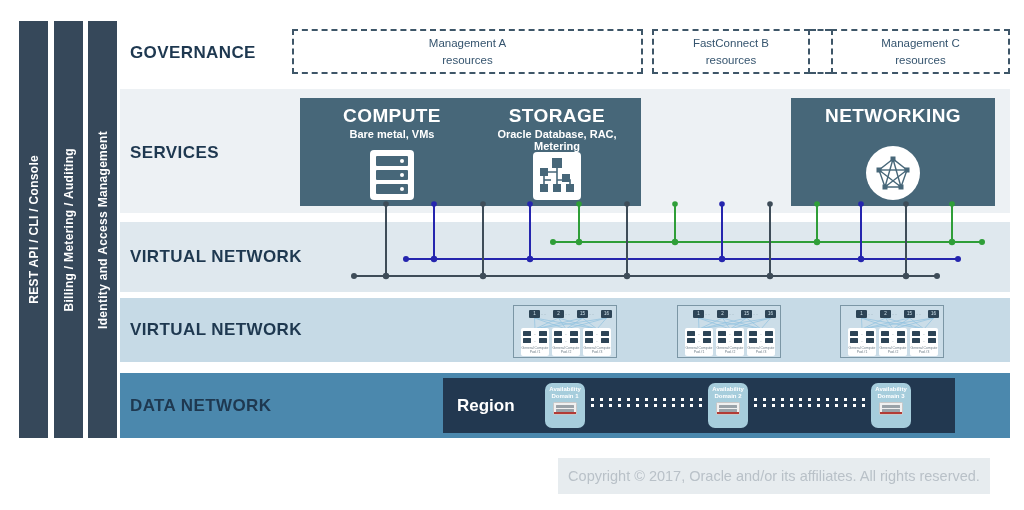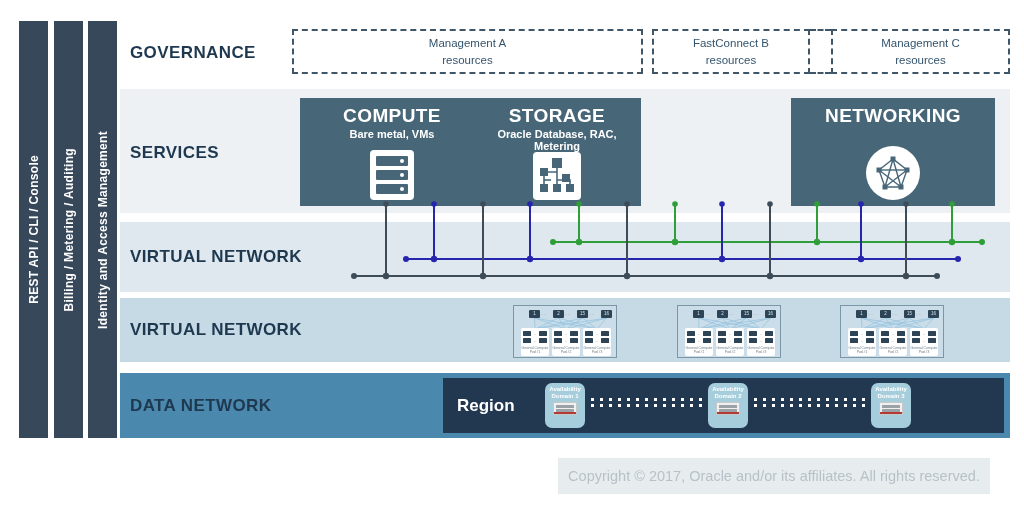--- a/index.html
+++ b/index.html
@@ -56,7 +56,7 @@
                 font-size:3.4px; line-height:1.25; }
 
   
-  .dc-box { position:absolute; left:443px; top:378px; width:561px; height:55px; background:#223850; }
+  .dc-box { position:absolute; left:443px; top:378px; width:512px; height:55px; background:#223850; }
   .dc-region { position:absolute; left:14px; top:0; bottom:0; display:flex; align-items:center;
                color:#ffffff; font-size:17px; font-weight:bold; }
   .ad-tile { position:absolute; top:5px; width:40px; height:45px; background:#a6cddc; border-radius:7px;

